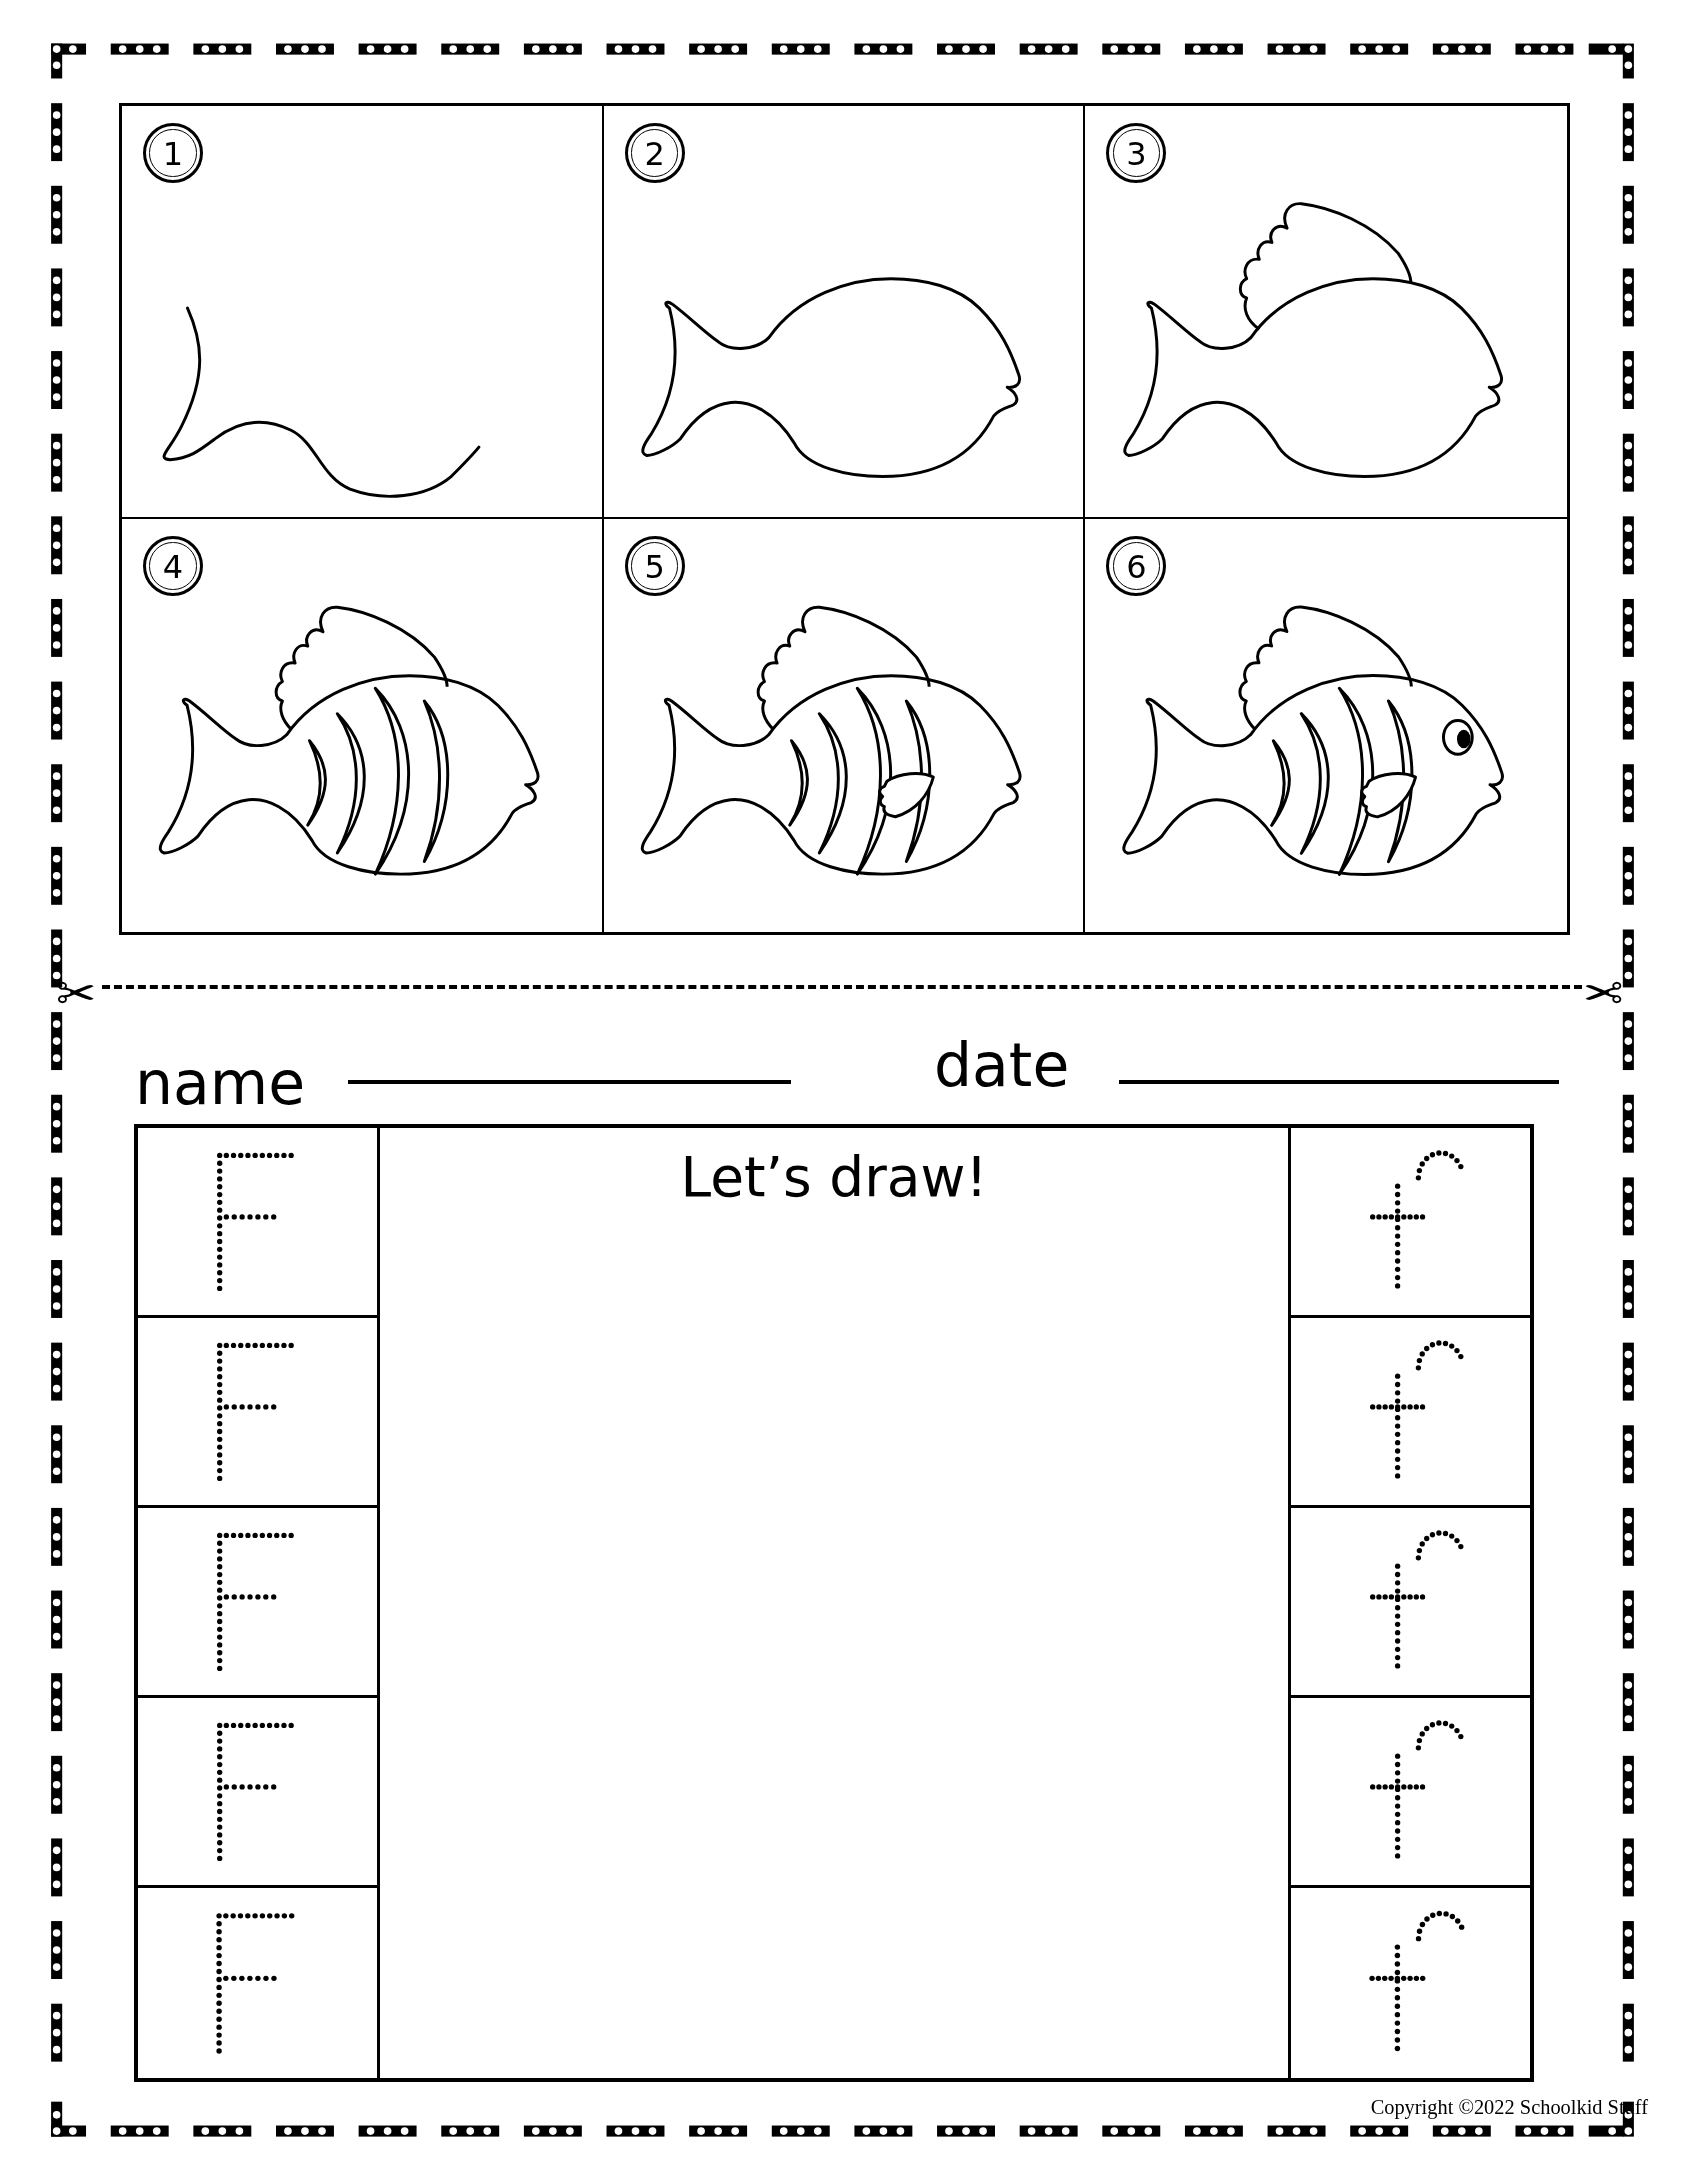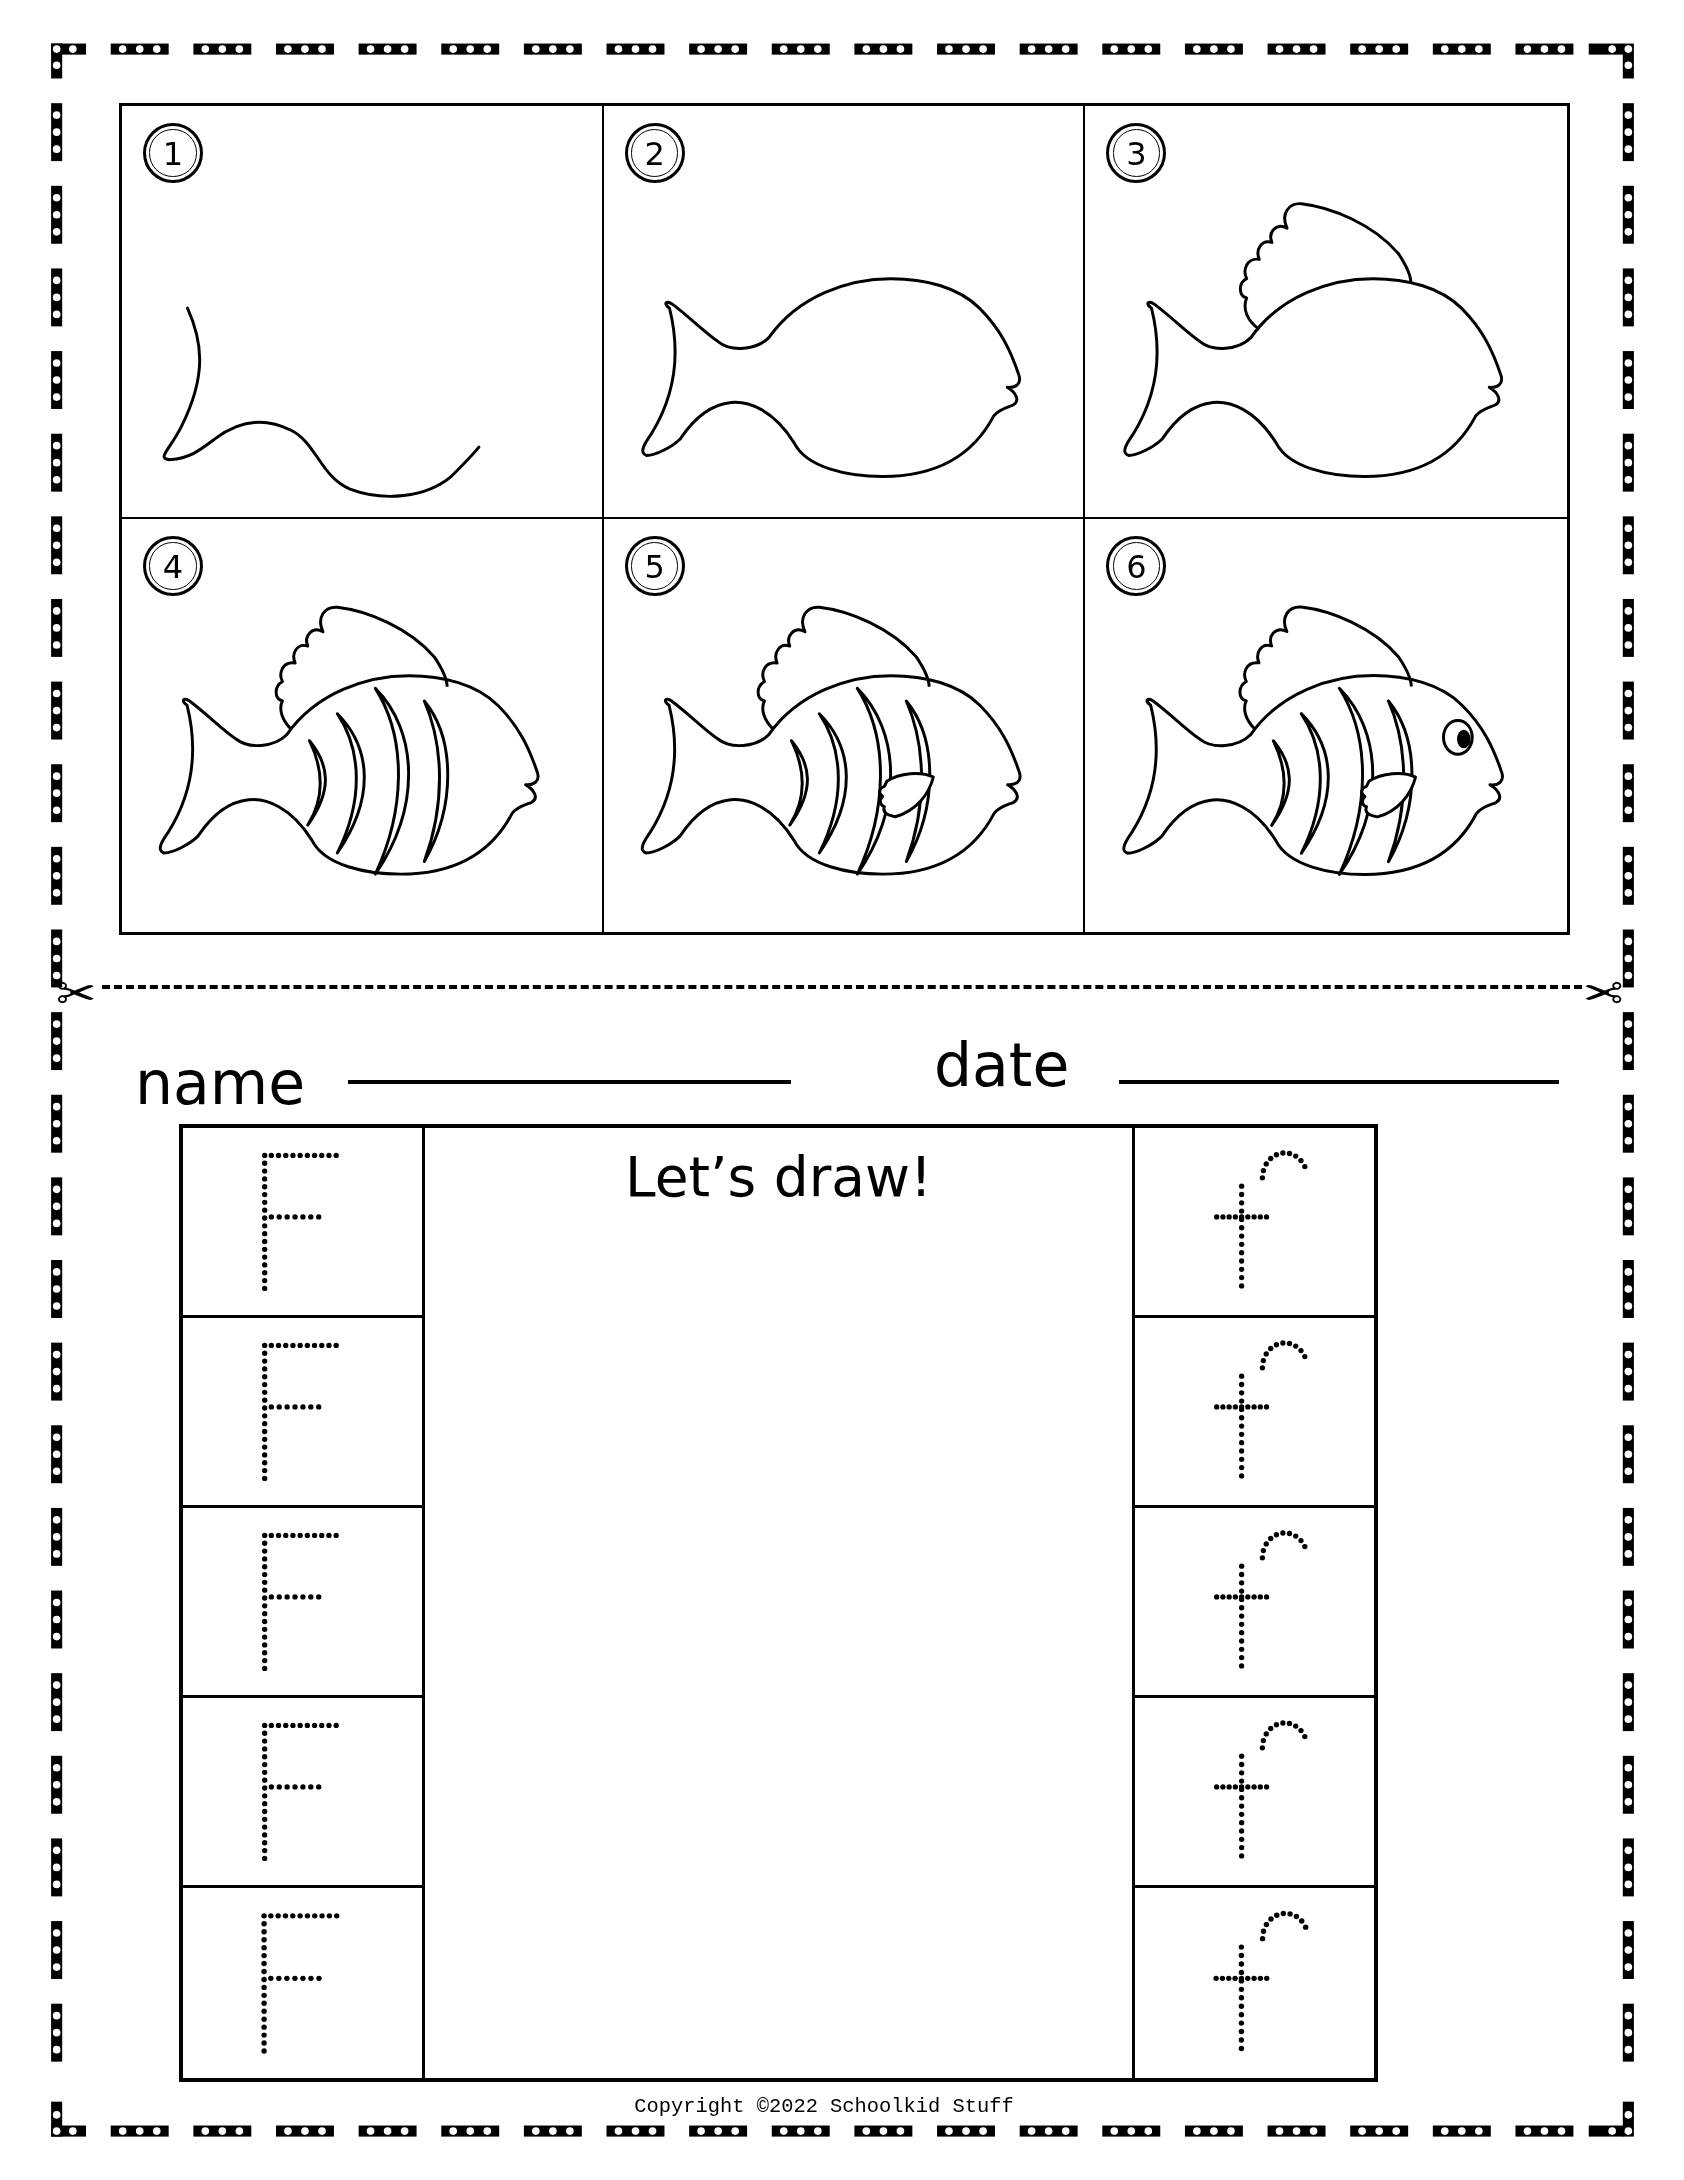--- a/index.html
+++ b/index.html
@@ -26,8 +26,8 @@
   .label { position: absolute; font-family: "DejaVu Sans", sans-serif; font-size: 60px; line-height: 1; }
   .write-line { position: absolute; height: 4.3px; background: #000; }
   
-  .practice { position: absolute; left: 134px; top: 1124px; width: 1199px; height: 958px;
-              border: 4.3px solid #000; box-sizing: border-box; margin-left: 45px; }
+  .practice { position: absolute; left: 134px; top: 1124px; width: 1400px; height: 958px;
+              border: 4.3px solid #000; box-sizing: border-box; }
   .col { position: absolute; top: 0; bottom: 0; }
   .col-left { left: 0; width: 239px; border-right: 3.4px solid #000; }
   .col-right { right: 0; width: 239px; border-left: 3.4px solid #000; }

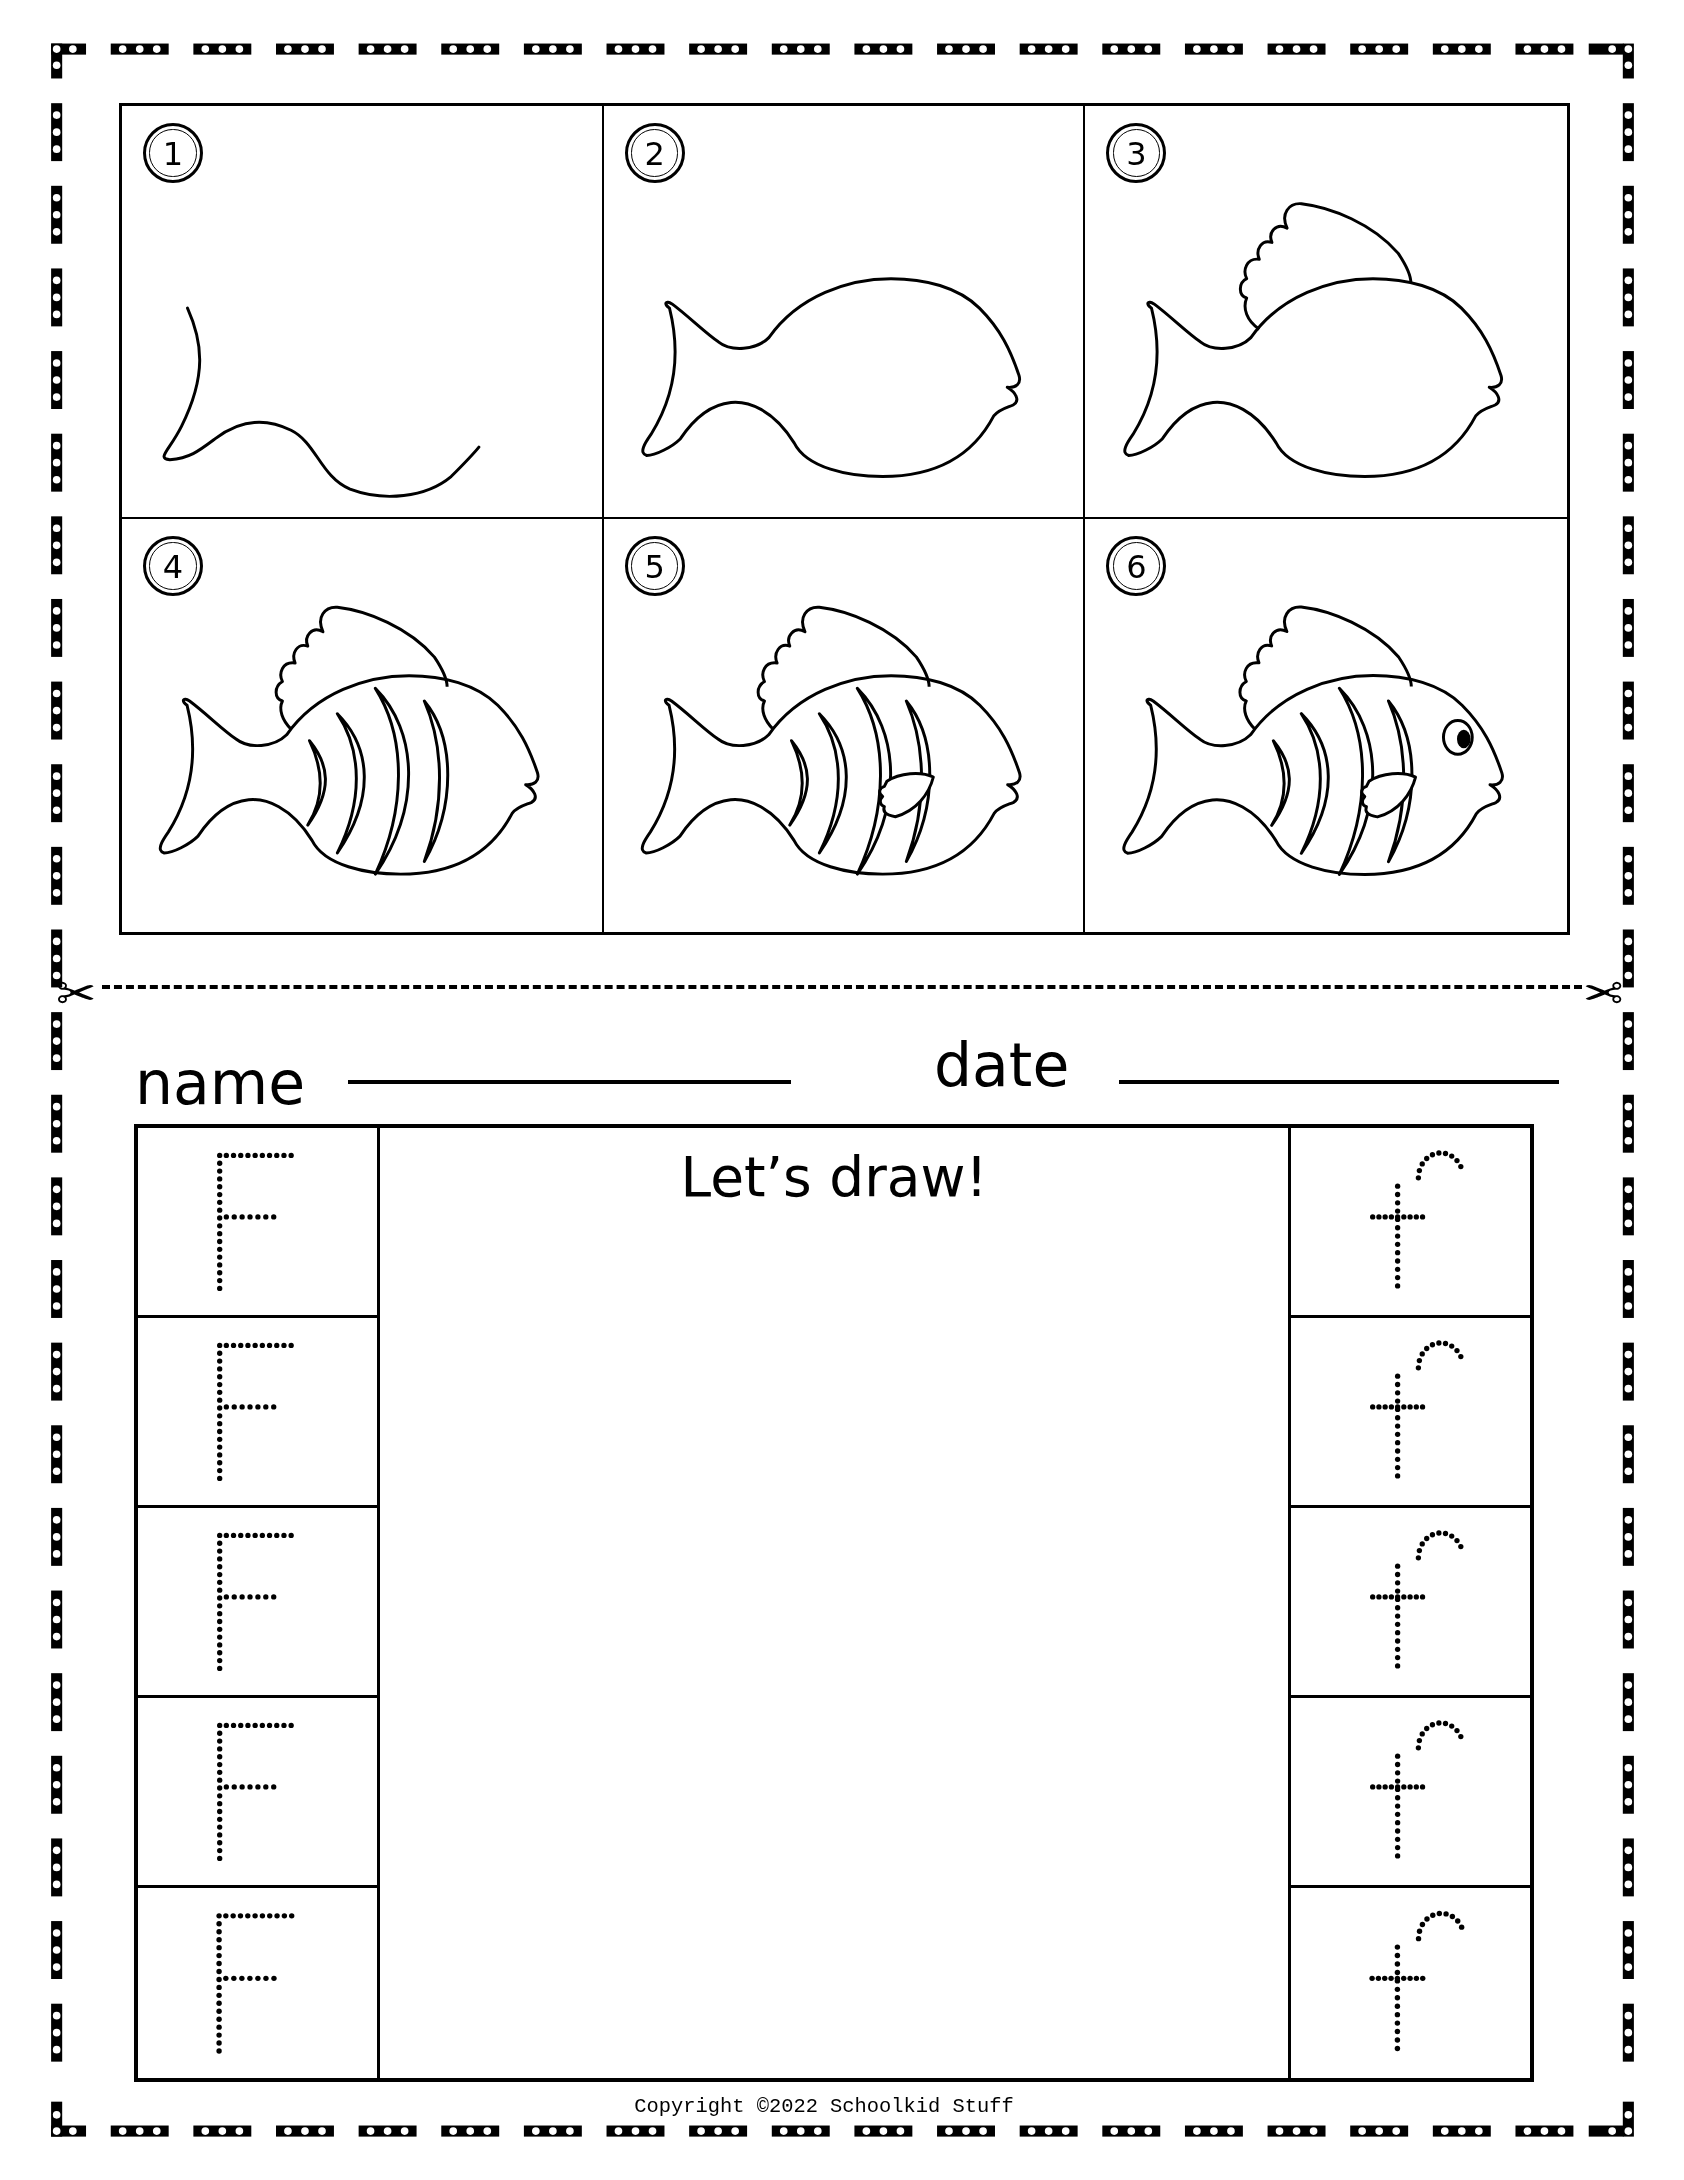--- a/index.html
+++ b/index.html
@@ -39,8 +39,8 @@
                 font-family: "DejaVu Sans", sans-serif; font-size: 55px; line-height: 1; }
   .draw-caption { position: absolute; left: 0; right: 0; bottom: 12px; text-align: center;
                   font-family: "DejaVu Sans", sans-serif; font-size: 55px; line-height: 1; }
-  .copyright { position: absolute; left: 0; width: 1648px; top: 2097px; text-align: center;
-               font-family: Liberation Mono, monospace; font-size: 20.4px; line-height: 1; }
+  .copyright { position: absolute; left: 0; width: 1648px; top: 2097px; text-align: right;
+               font-family: Liberation Serif, serif; font-size: 20.4px; line-height: 1; }
 </style>
 </head>
 <body>

